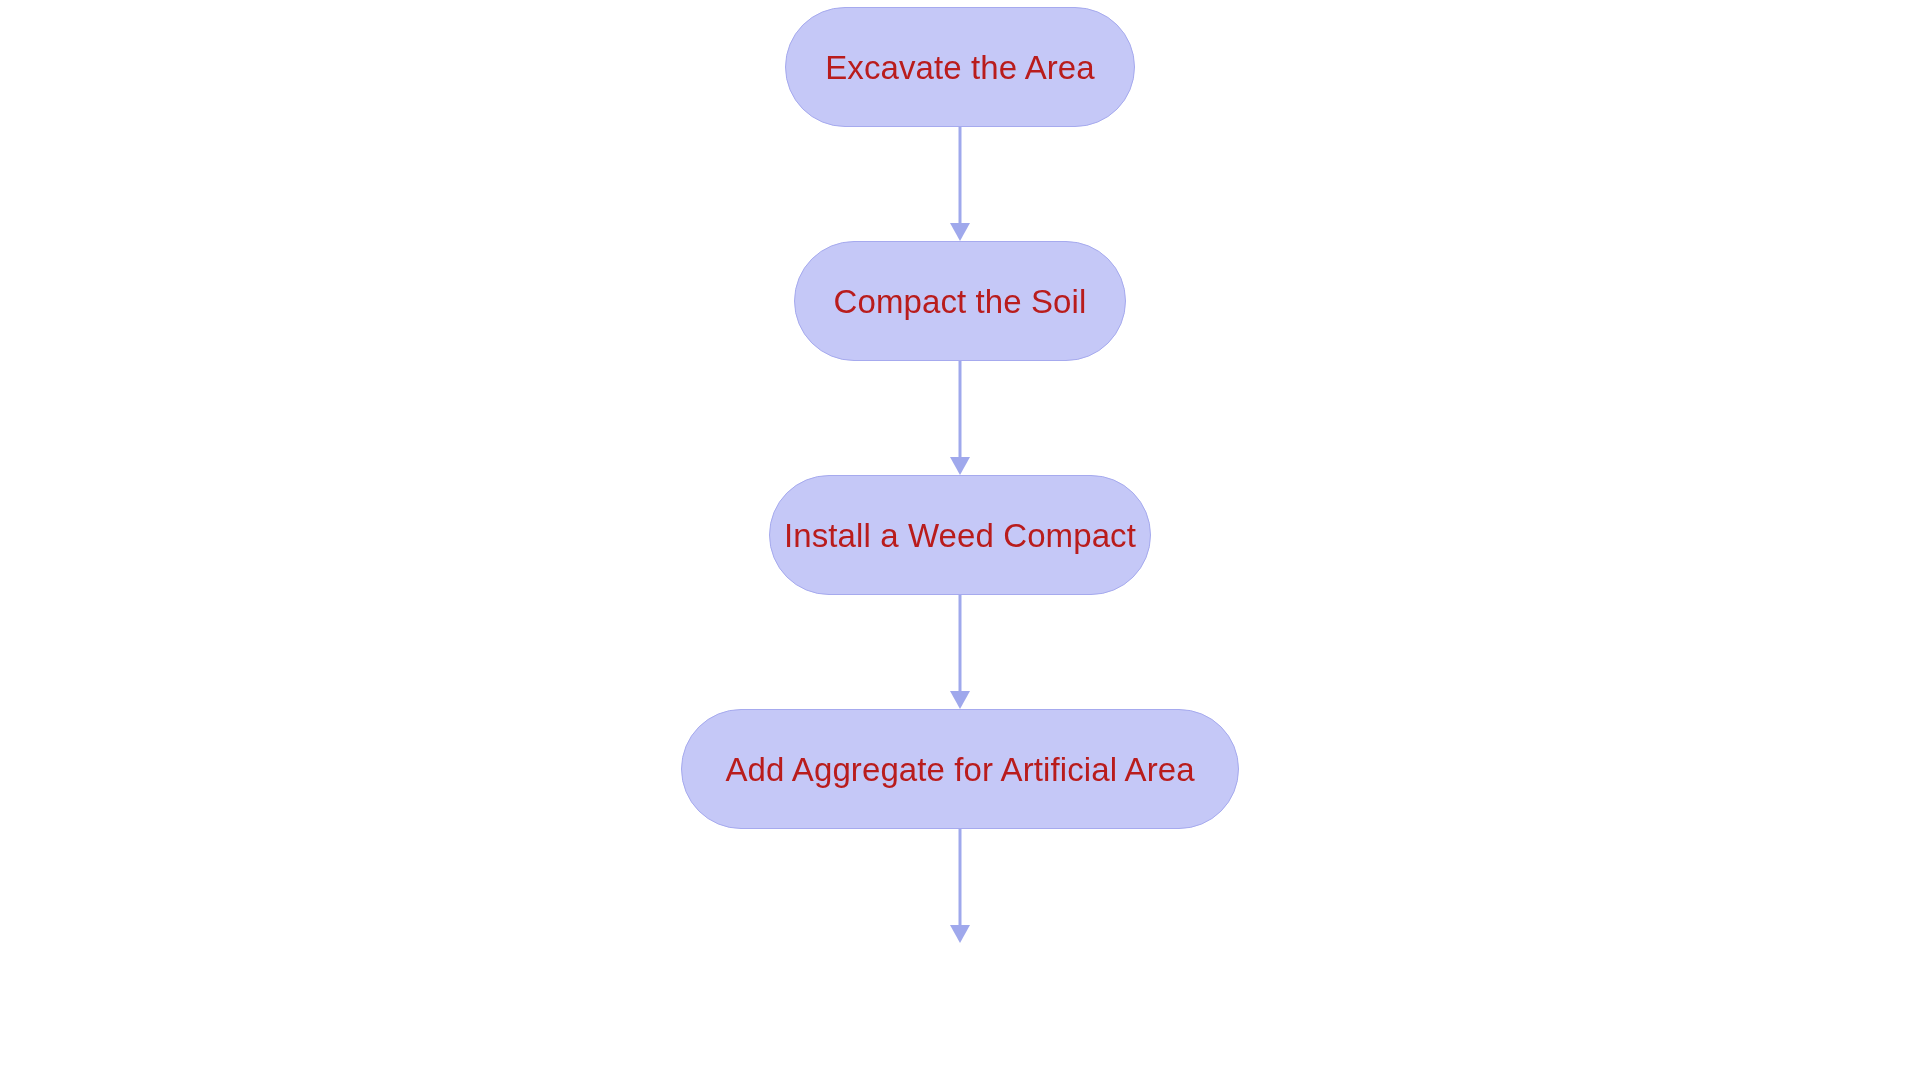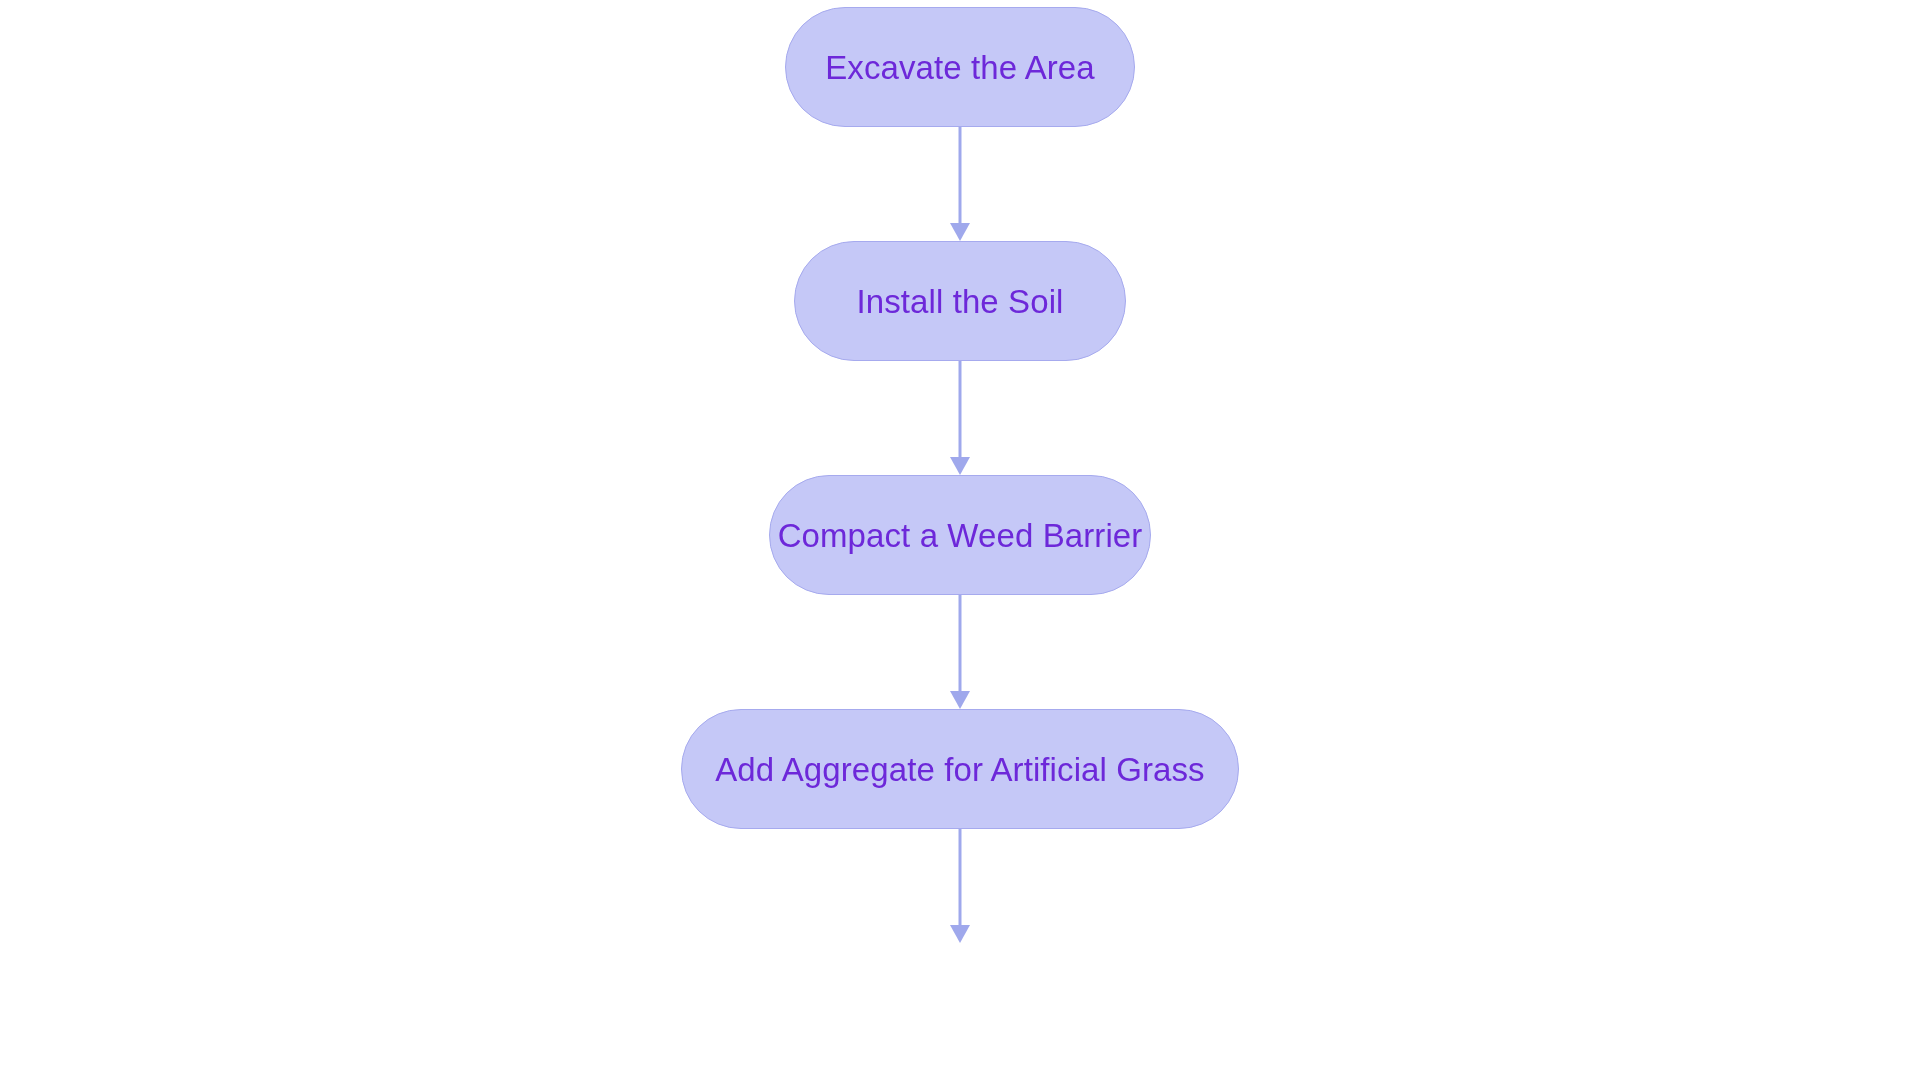--- a/index.html
+++ b/index.html
@@ -43,7 +43,7 @@
     flex: 0 0 auto;
   }
   .flow-node-label {
-    color: #6d28d9;
+    color: #b91c1c;
     font-size: 33px;
     font-weight: 400;
     letter-spacing: 0.1px;

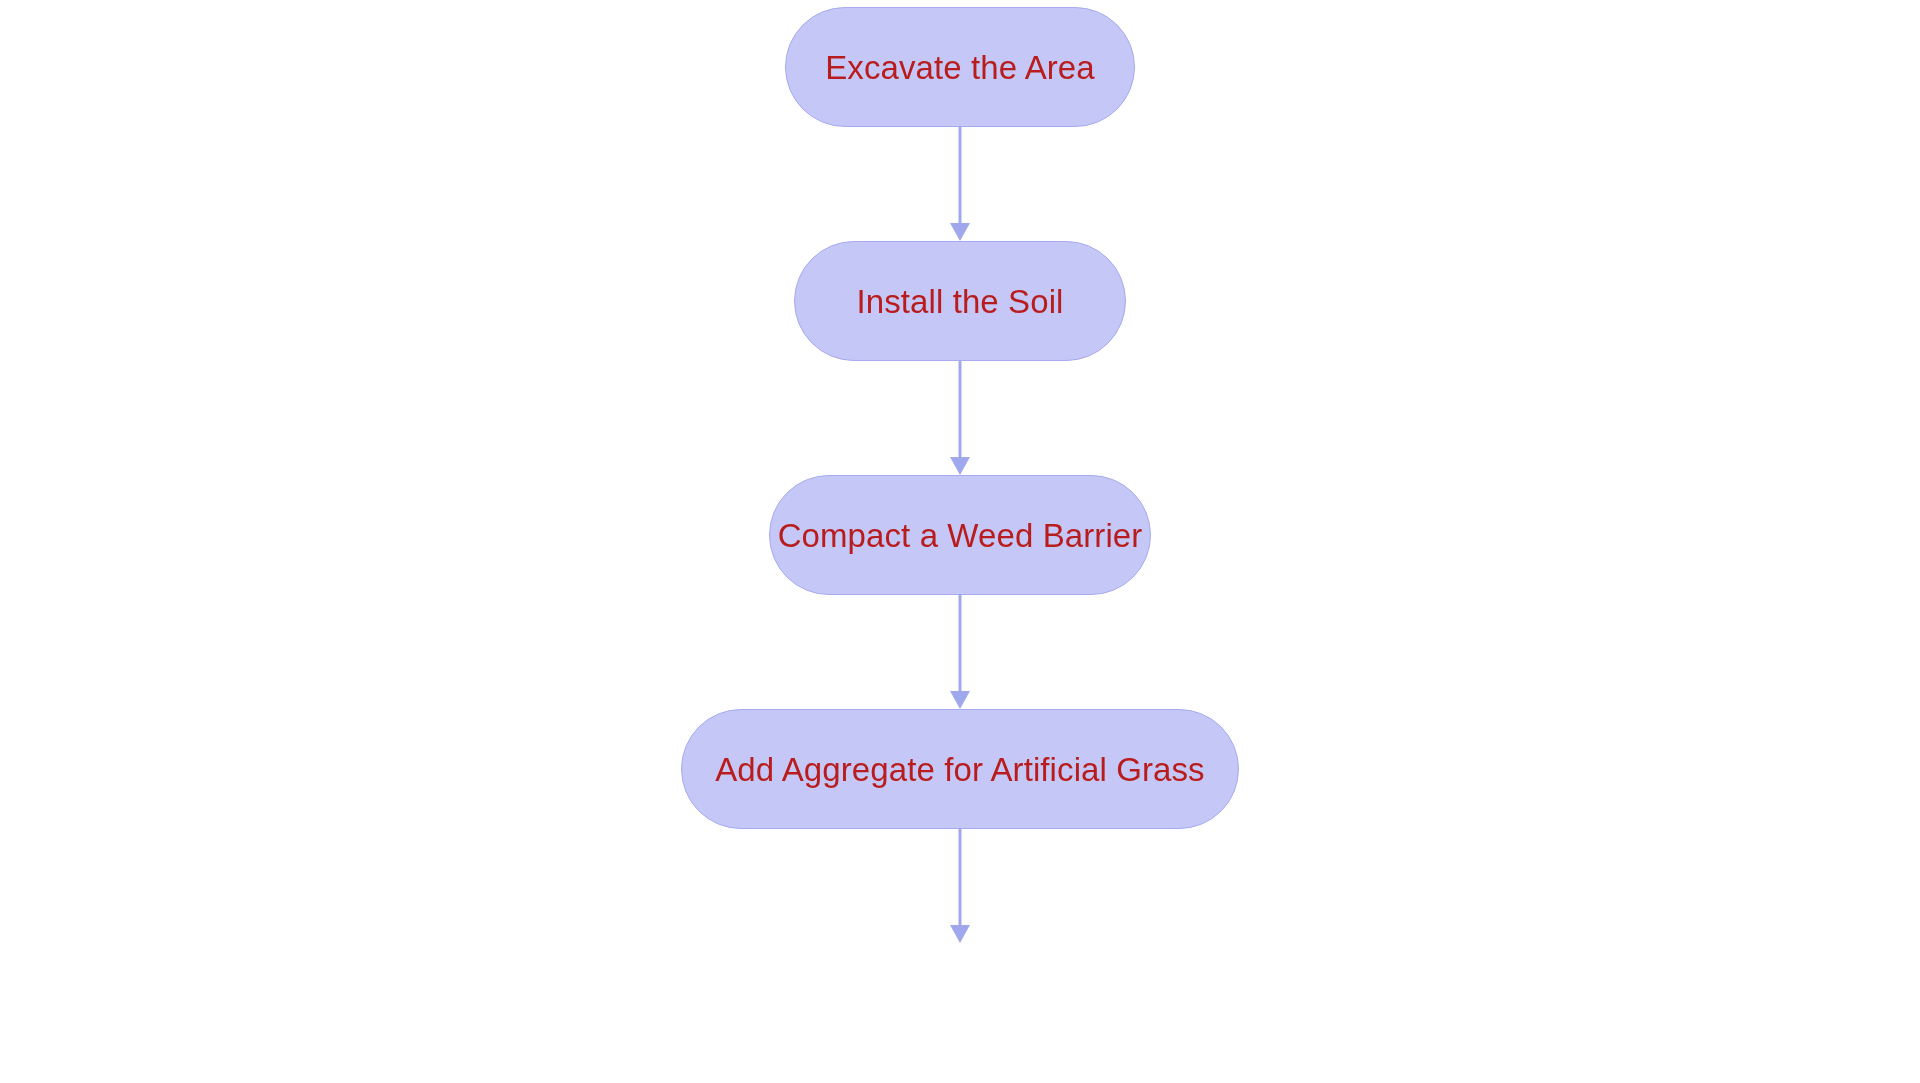--- a/index.html
+++ b/index.html
@@ -82,7 +82,7 @@
     </svg>
 
     <div class="flow-node node-w-2">
-      <span class="flow-node-label">Install the Soil</span>
+      <span class="flow-node-label">Compact the Soil</span>
     </div>
 
     <svg class="flow-connector" viewBox="0 0 30 114">

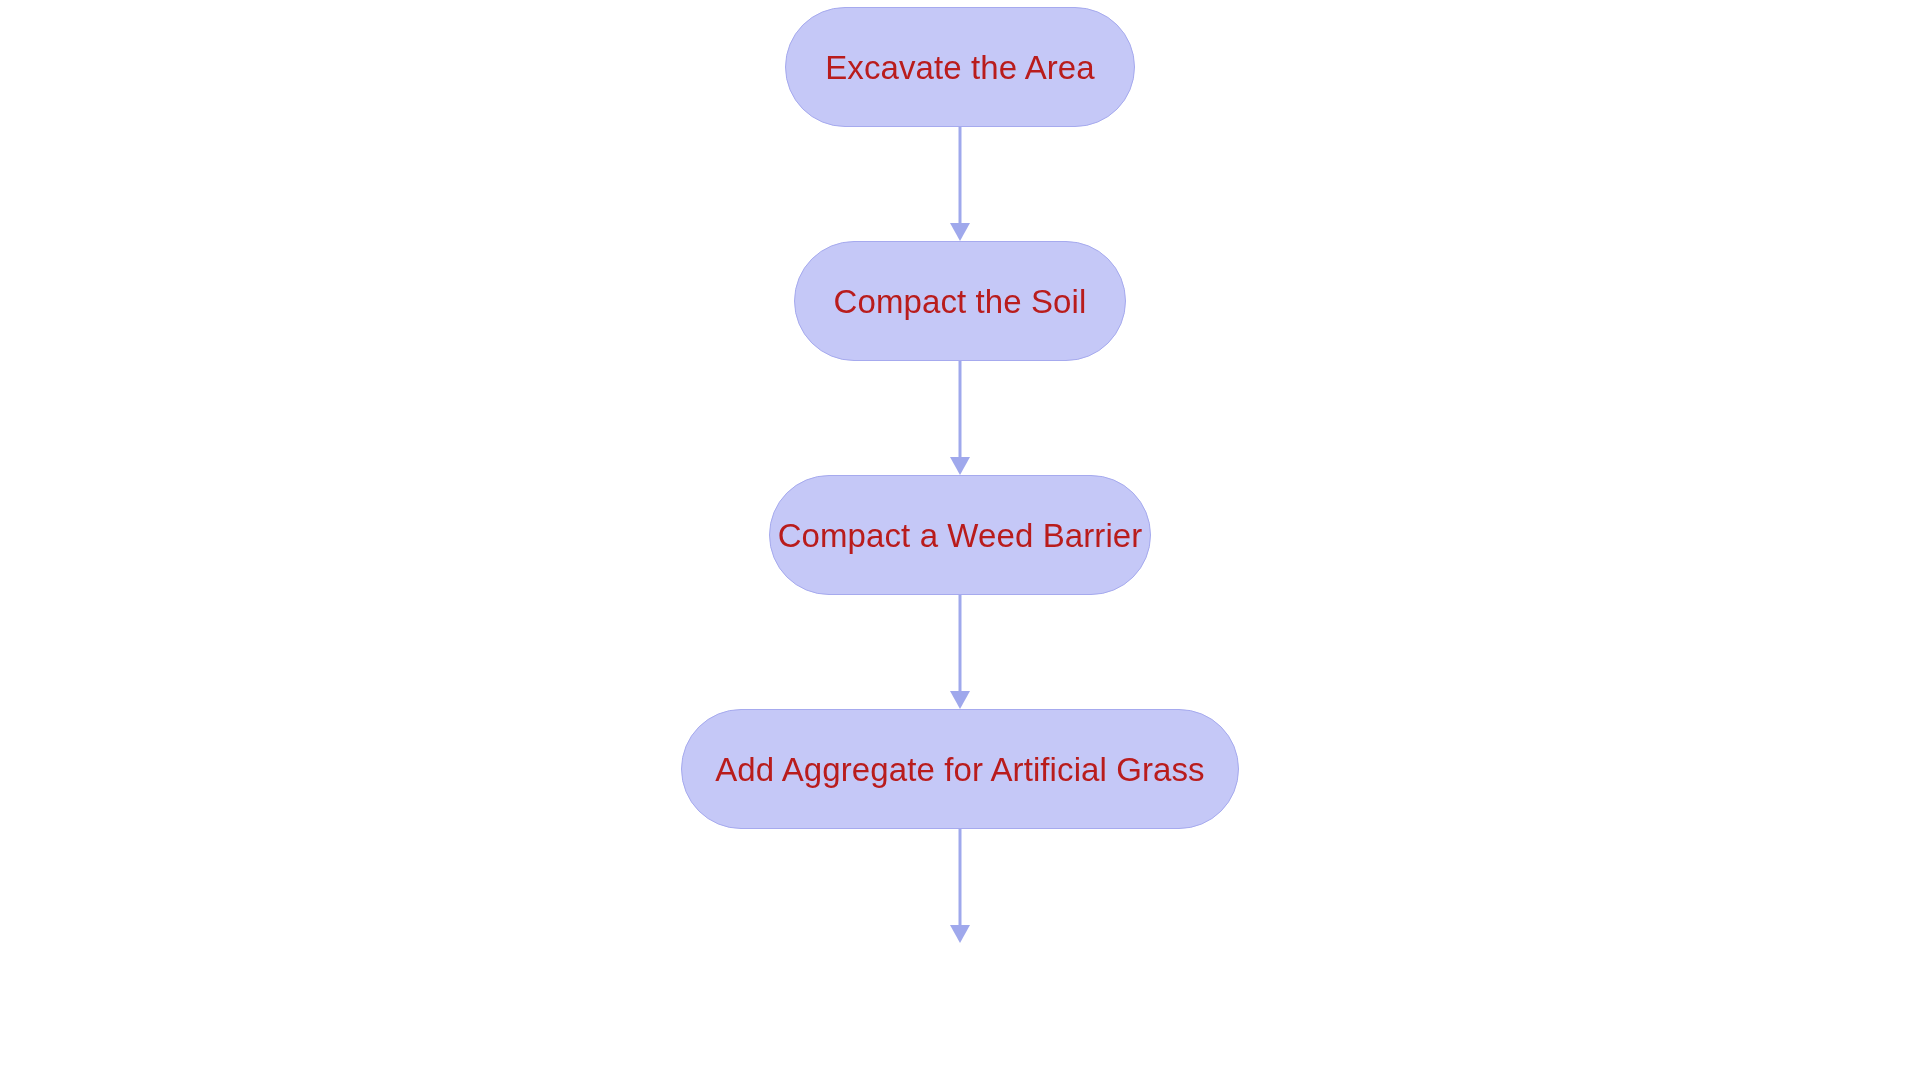--- a/index.html
+++ b/index.html
@@ -91,7 +91,7 @@
     </svg>
 
     <div class="flow-node node-w-3">
-      <span class="flow-node-label">Compact a Weed Barrier</span>
+      <span class="flow-node-label">Install a Weed Compact</span>
     </div>
 
     <svg class="flow-connector" viewBox="0 0 30 114">

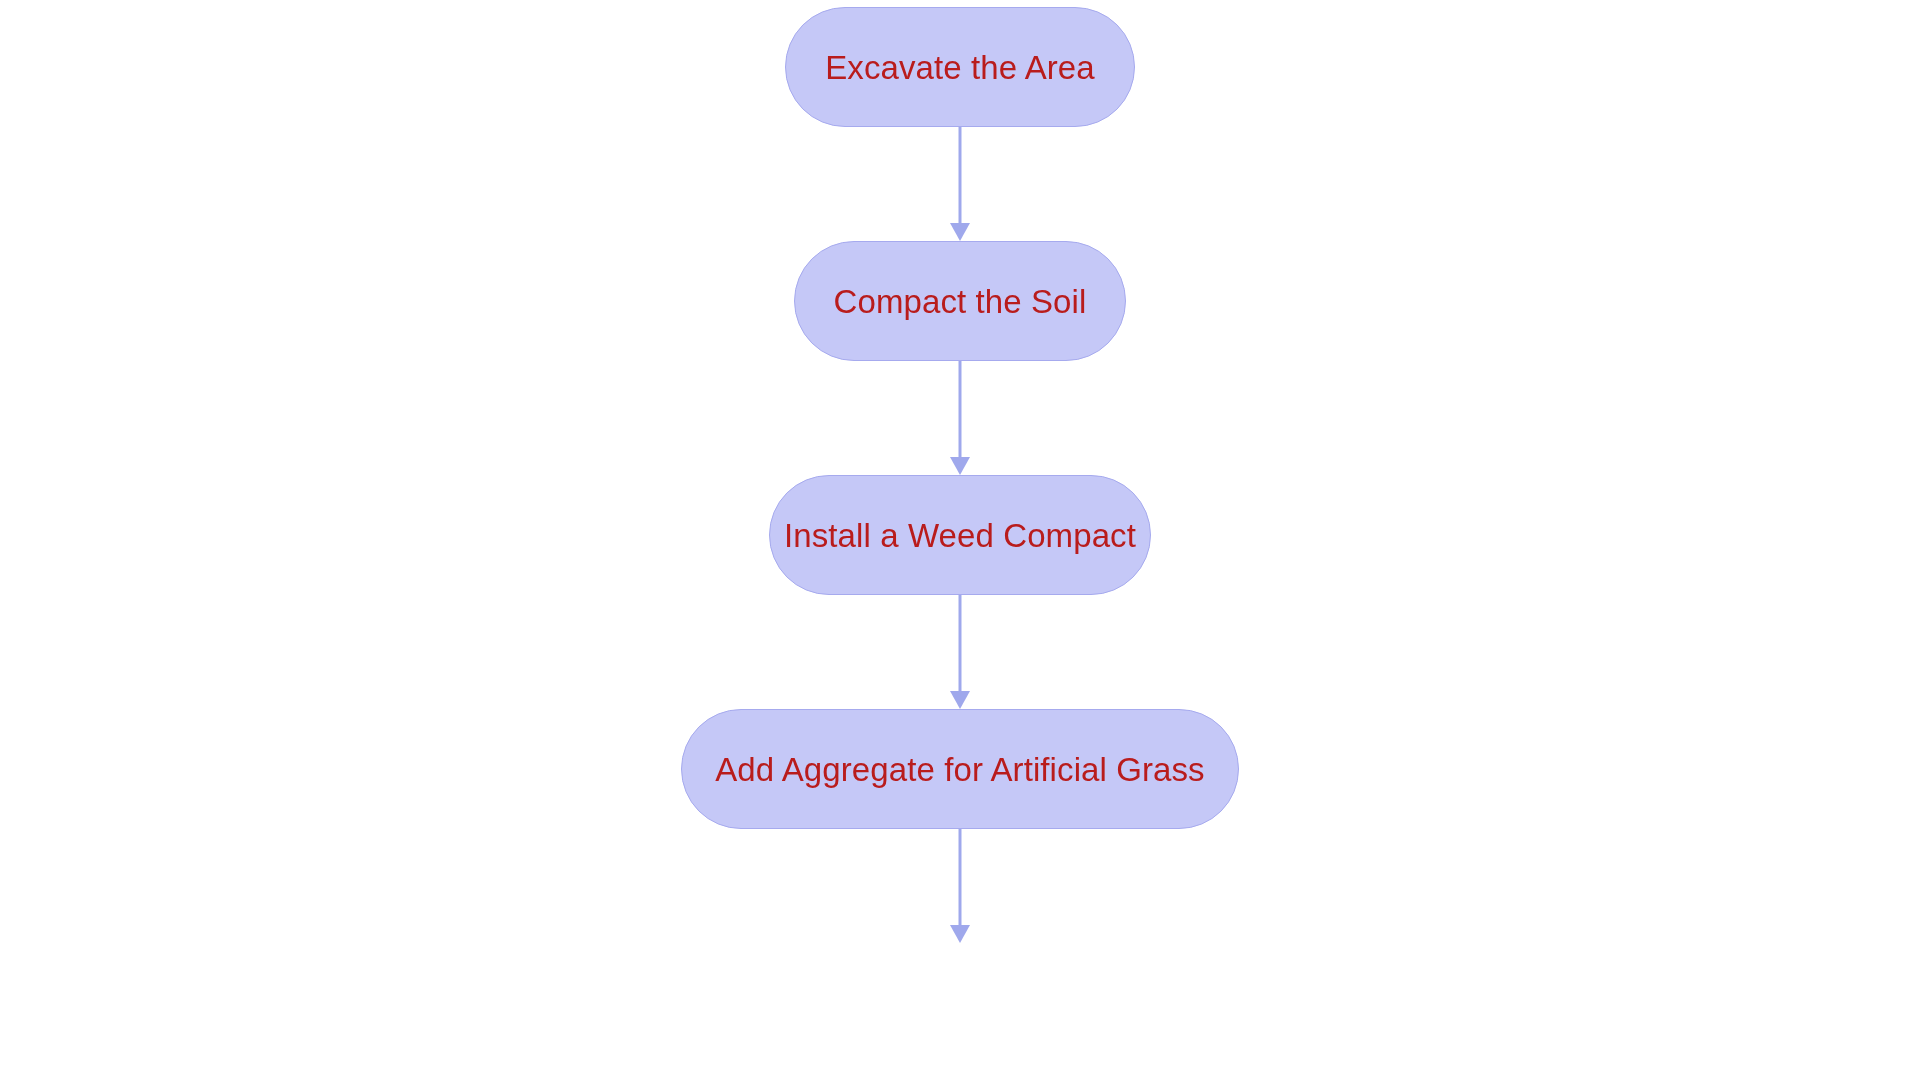--- a/index.html
+++ b/index.html
@@ -100,7 +100,7 @@
     </svg>
 
     <div class="flow-node node-w-4">
-      <span class="flow-node-label">Add Aggregate for Artificial Grass</span>
+      <span class="flow-node-label">Add Aggregate for Artificial Area</span>
     </div>
 
     <svg class="flow-connector" viewBox="0 0 30 114">

